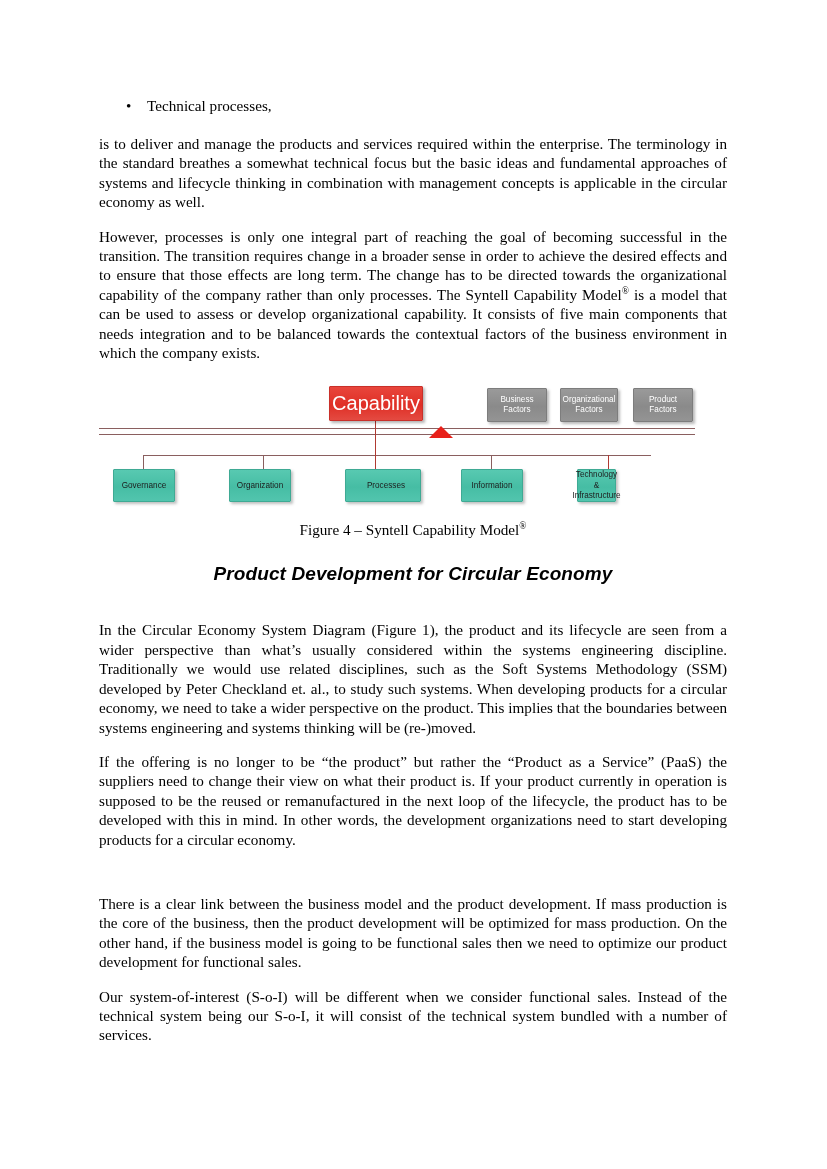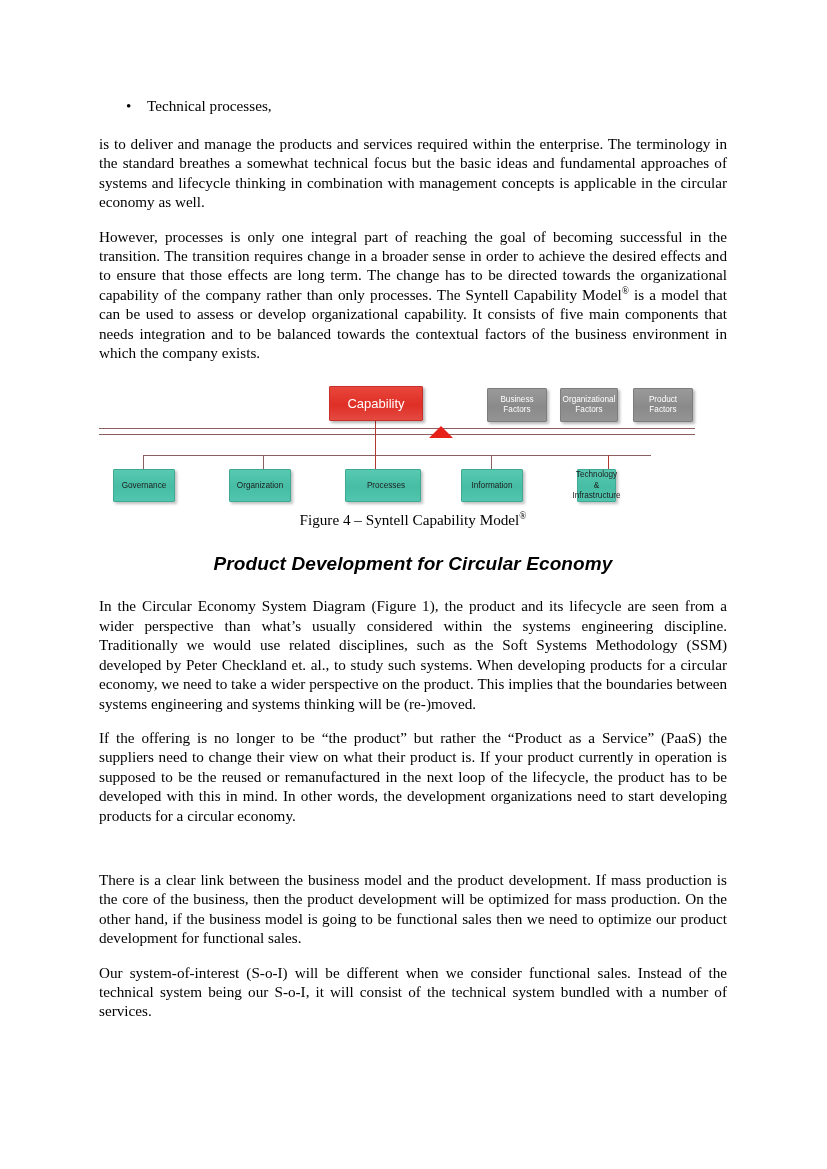--- a/index.html
+++ b/index.html
@@ -96,7 +96,7 @@
   .node-capability {
     background: linear-gradient(180deg, #e8463c 0%, #df2f26 55%, #e44a41 100%);
     color: #ffffff;
-    font-size: 13px;
+    font-size: 20px;
     border: 1px solid #c9302a;
     box-shadow: 2px 2px 3px rgba(0,0,0,0.30);
   }

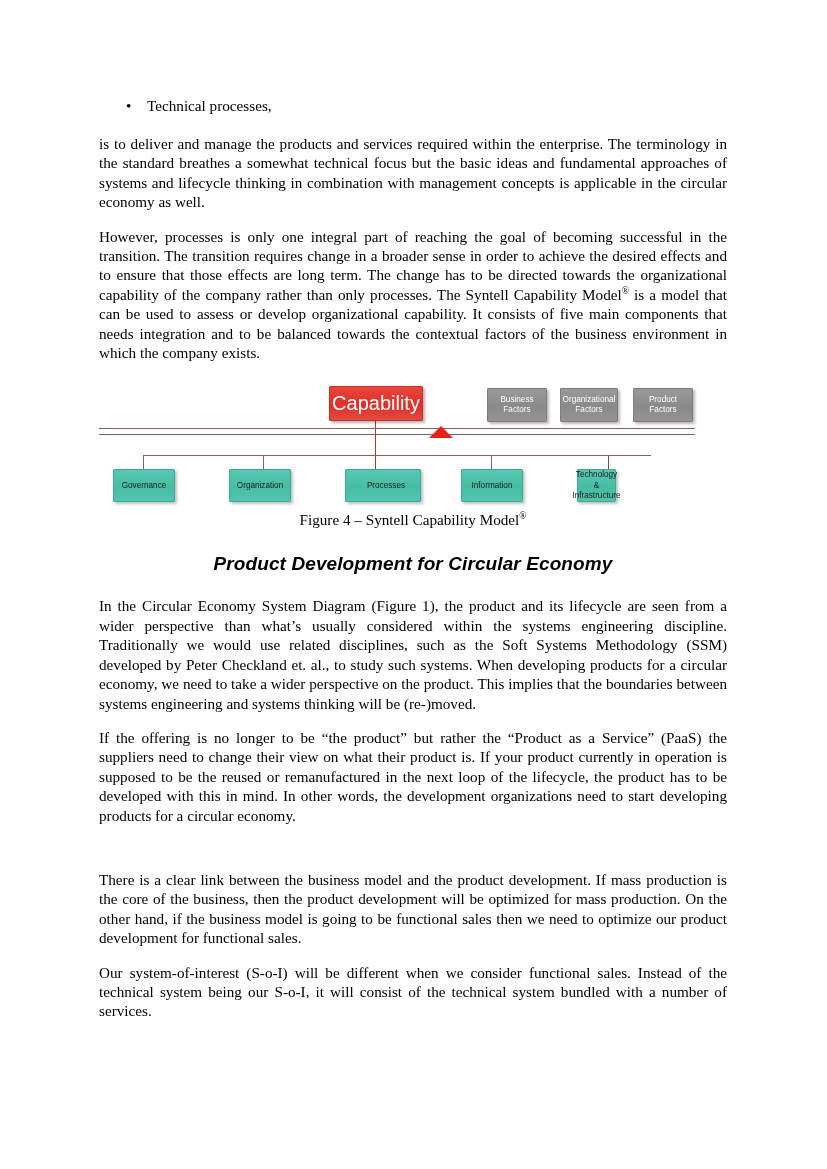--- a/index.html
+++ b/index.html
@@ -135,7 +135,7 @@
     text-align: center;
     font-size: 15.2px;
     line-height: 20px;
-    margin-top: 6px;
+    margin-top: 16px;
   }
 
   h2.section-title {

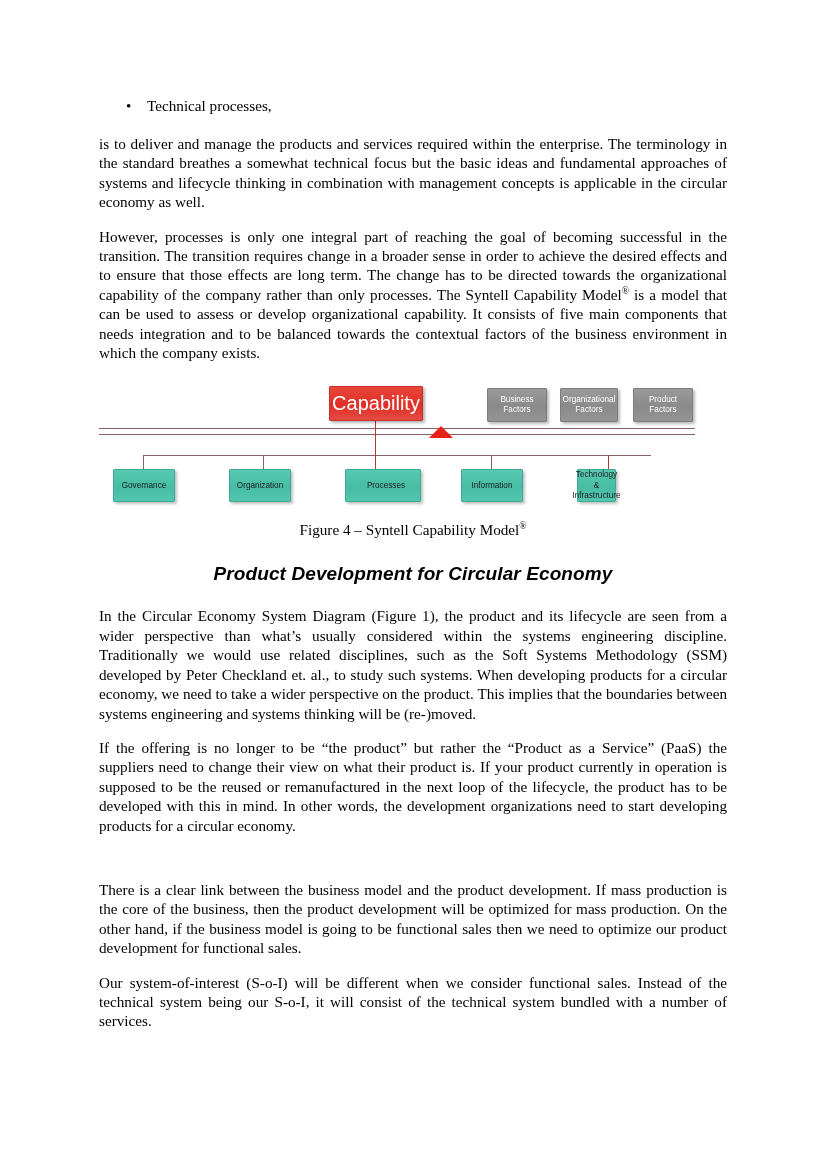--- a/index.html
+++ b/index.html
@@ -139,7 +139,7 @@
   }
 
   h2.section-title {
-    margin: 22px 0 4px 0;
+    margin: 22px 0 18px 0;
     padding: 0;
     text-align: center;
     font-family: "Liberation Sans", "DejaVu Sans", sans-serif;

